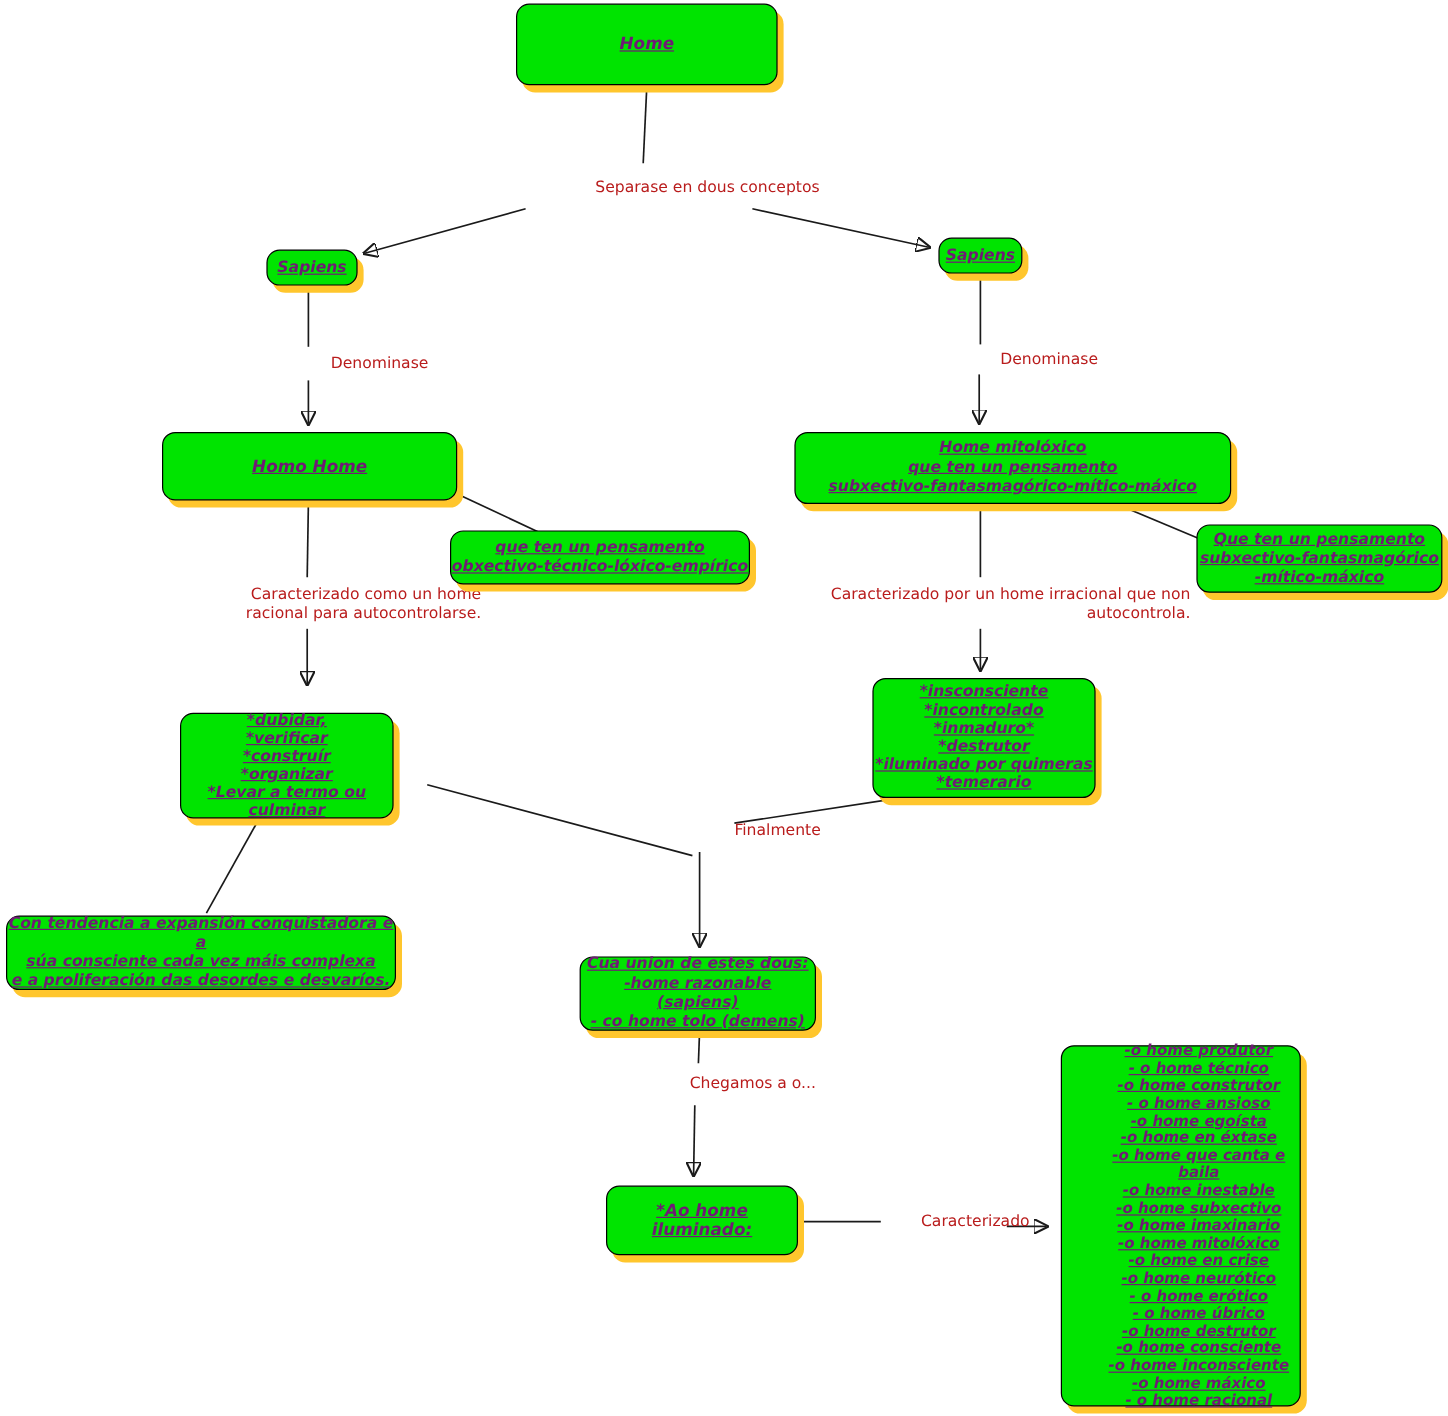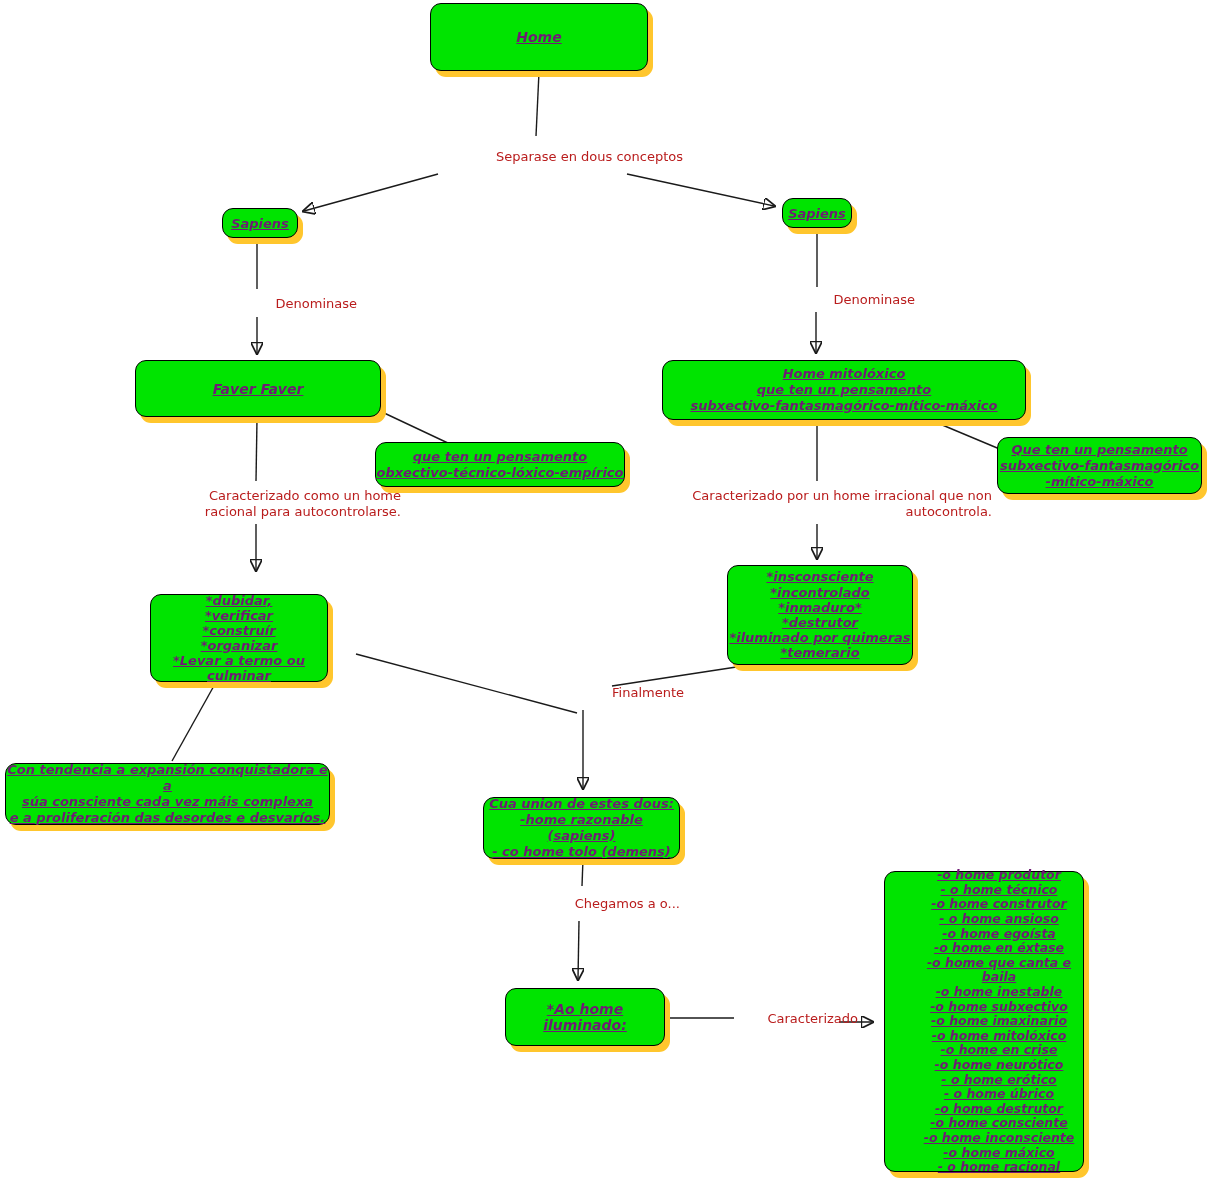--- a/index.html
+++ b/index.html
@@ -92,7 +92,7 @@
       <span>Sapiens</span>
     </div>
   <div class="node" id="n-homofaver">
-      <span>Faver Faver</span>
+      <span>Homo Home</span>
     </div>
   <div class="node" id="n-mitoloxico">
       <span>Home mitolóxico

